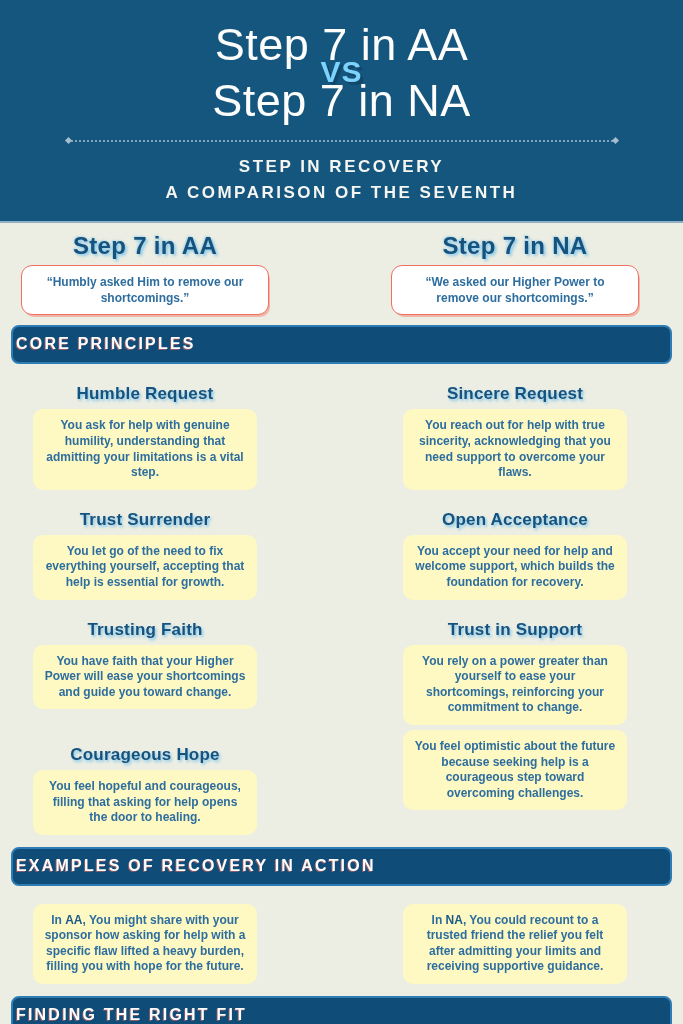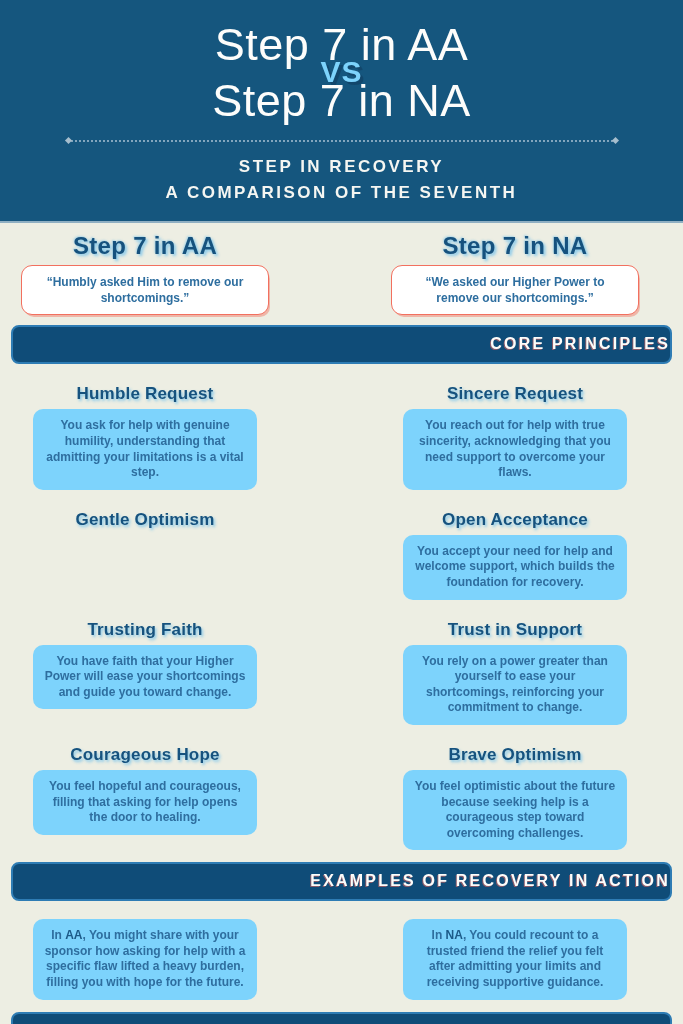--- a/index.html
+++ b/index.html
@@ -96,7 +96,7 @@
     background:#0F4C78;
     border:2.5px solid #2E7CB4;
     border-radius:8px;
-    text-align:right;
+    text-align:left;
     padding:8px 0 9px 3px;
   }
   .banner span {

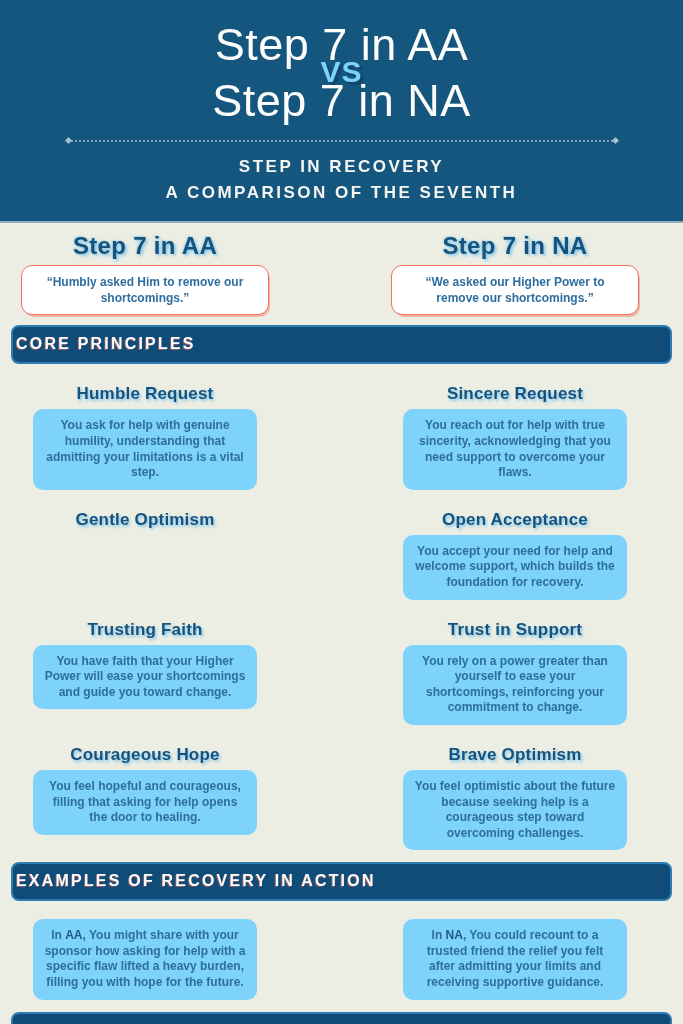--- a/index.html
+++ b/index.html
@@ -119,7 +119,7 @@
   .card {
     width:224px;
     margin:5px auto 0 auto;
-    background:#7dd3fc;
+    background:#fef9c3;
     border-radius:10px;
     padding:9px 10px;
     font-size:12px;

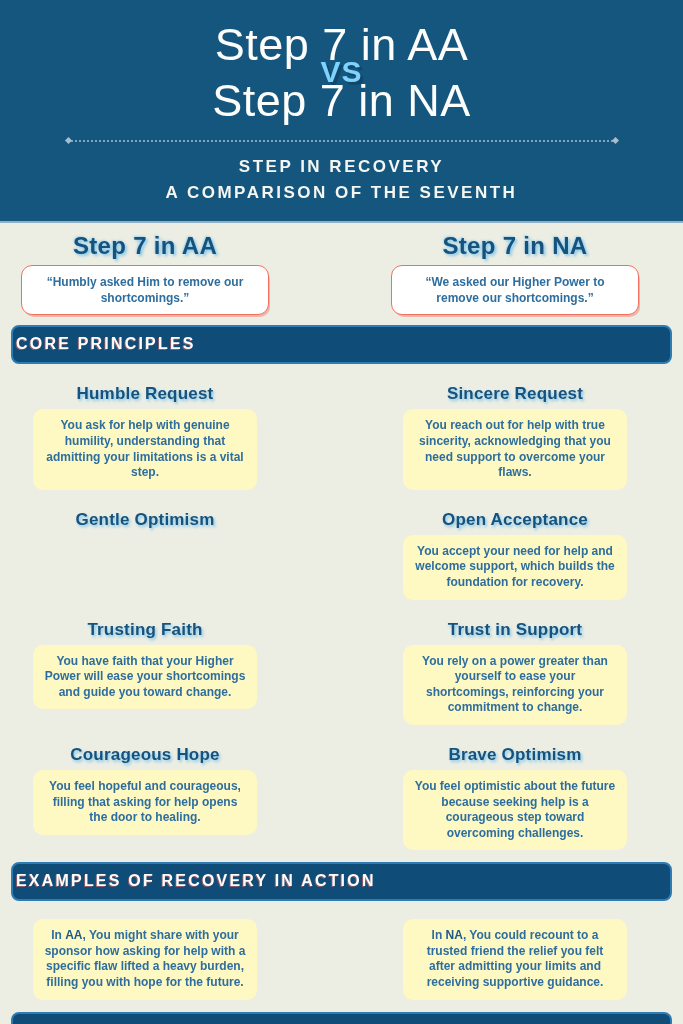--- a/index.html
+++ b/index.html
@@ -178,7 +178,7 @@
 
 <div class="two-col">
   <div class="col">
-    <div class="cell-heading">Gentle Optimism</div>
+    <div class="cell-heading">Trust Surrender</div>
   </div>
   <div class="col">
     <div class="cell-heading">Open Acceptance</div>

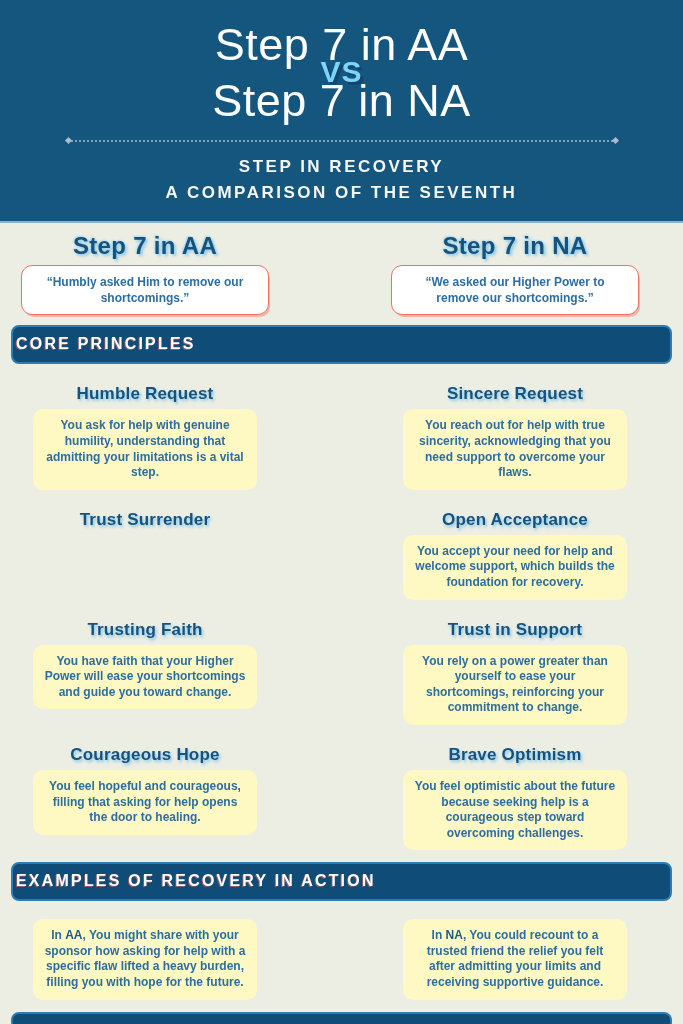--- a/index.html
+++ b/index.html
@@ -179,6 +179,7 @@
 <div class="two-col">
   <div class="col">
     <div class="cell-heading">Trust Surrender</div>
+    <div class="card">You let go of the need to fix everything yourself, accepting that help is essential for growth.</div>
   </div>
   <div class="col">
     <div class="cell-heading">Open Acceptance</div>

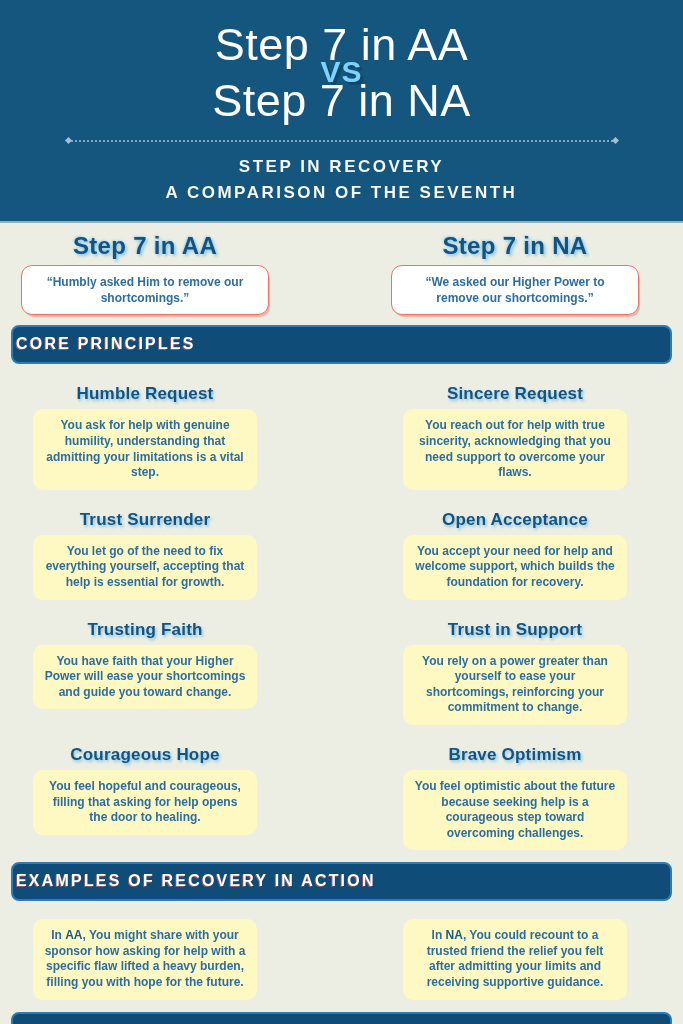--- a/index.html
+++ b/index.html
@@ -204,7 +204,6 @@
     <div class="card">You feel hopeful and courageous, filling that asking for help opens the door to healing.</div>
   </div>
   <div class="col">
-    <div class="cell-heading">Brave Optimism</div>
     <div class="card">You feel optimistic about the future because seeking help is a courageous step toward overcoming challenges.</div>
   </div>
 </div>

